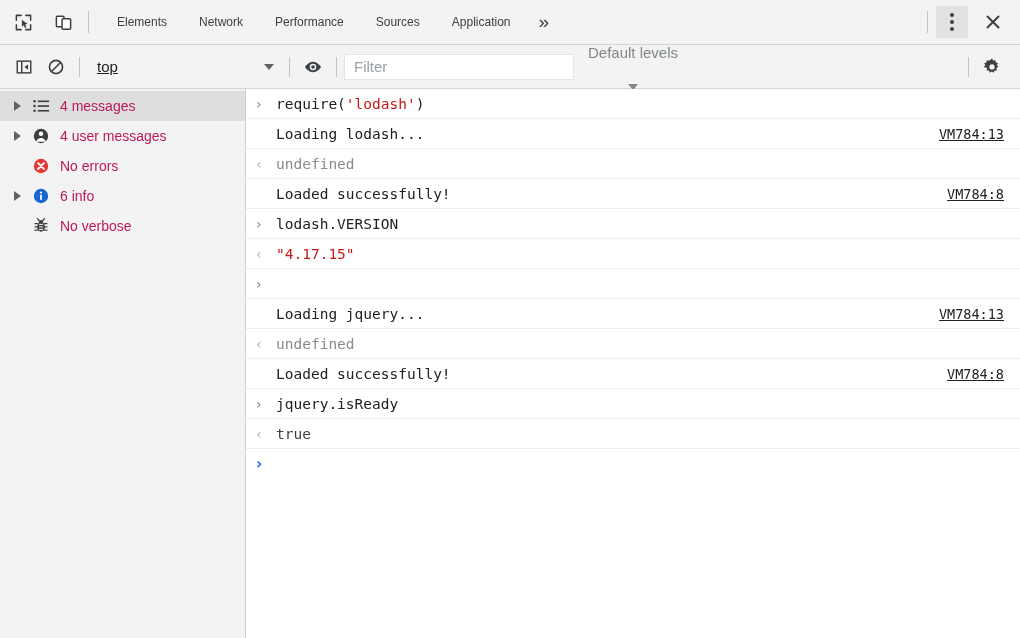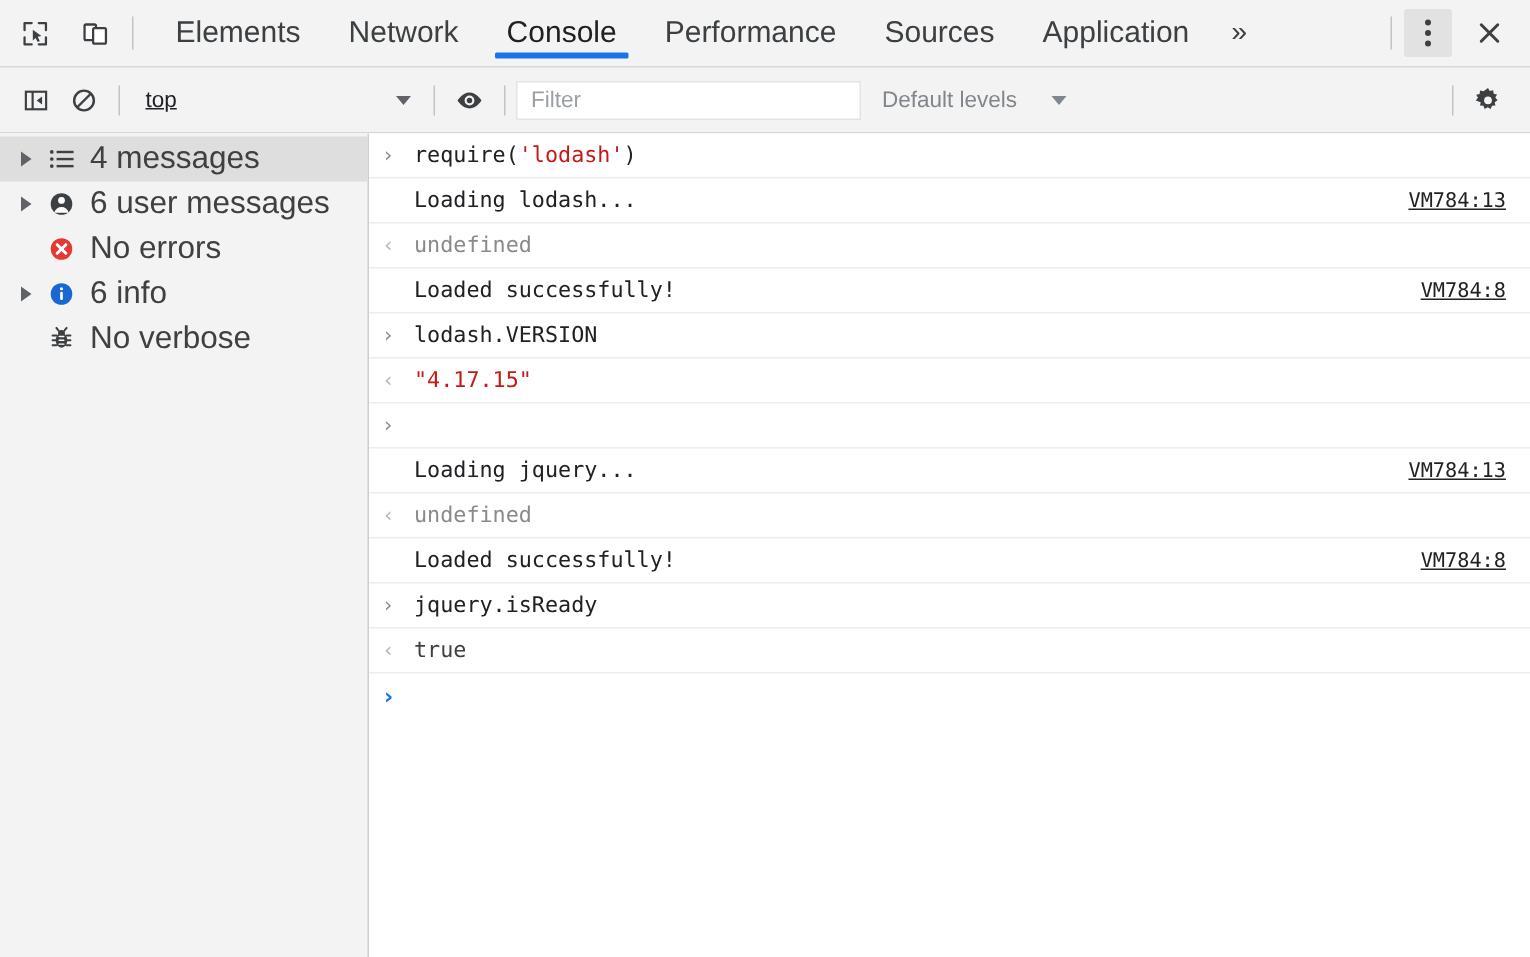--- a/index.html
+++ b/index.html
@@ -55,7 +55,7 @@
     margin-left: 4px;
   }
   .tab {
-    font-size: 20px;
+    font-size: 12px;
     color: #3c4043;
     padding: 0 16px;
     height: 100%;

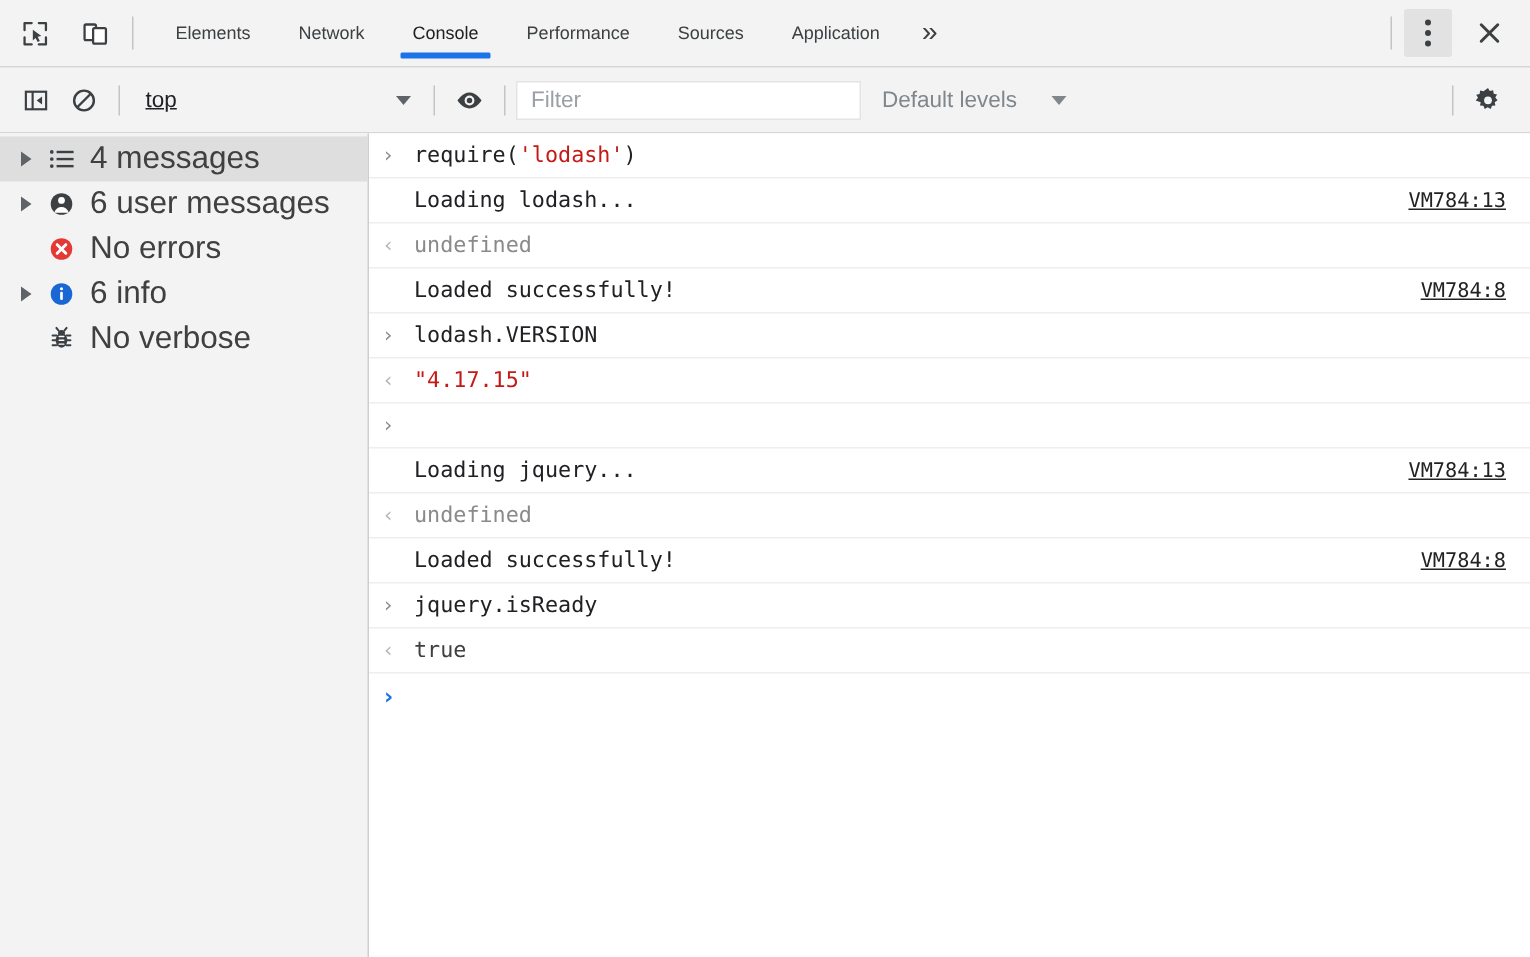--- a/index.html
+++ b/index.html
@@ -310,9 +310,6 @@
         </div>
       <div class="tab">
           <span>Network</span>
-        </div>
-      <div class="tab active">
-          <span>Console</span>
         </div>
       <div class="tab">
           <span>Performance</span>

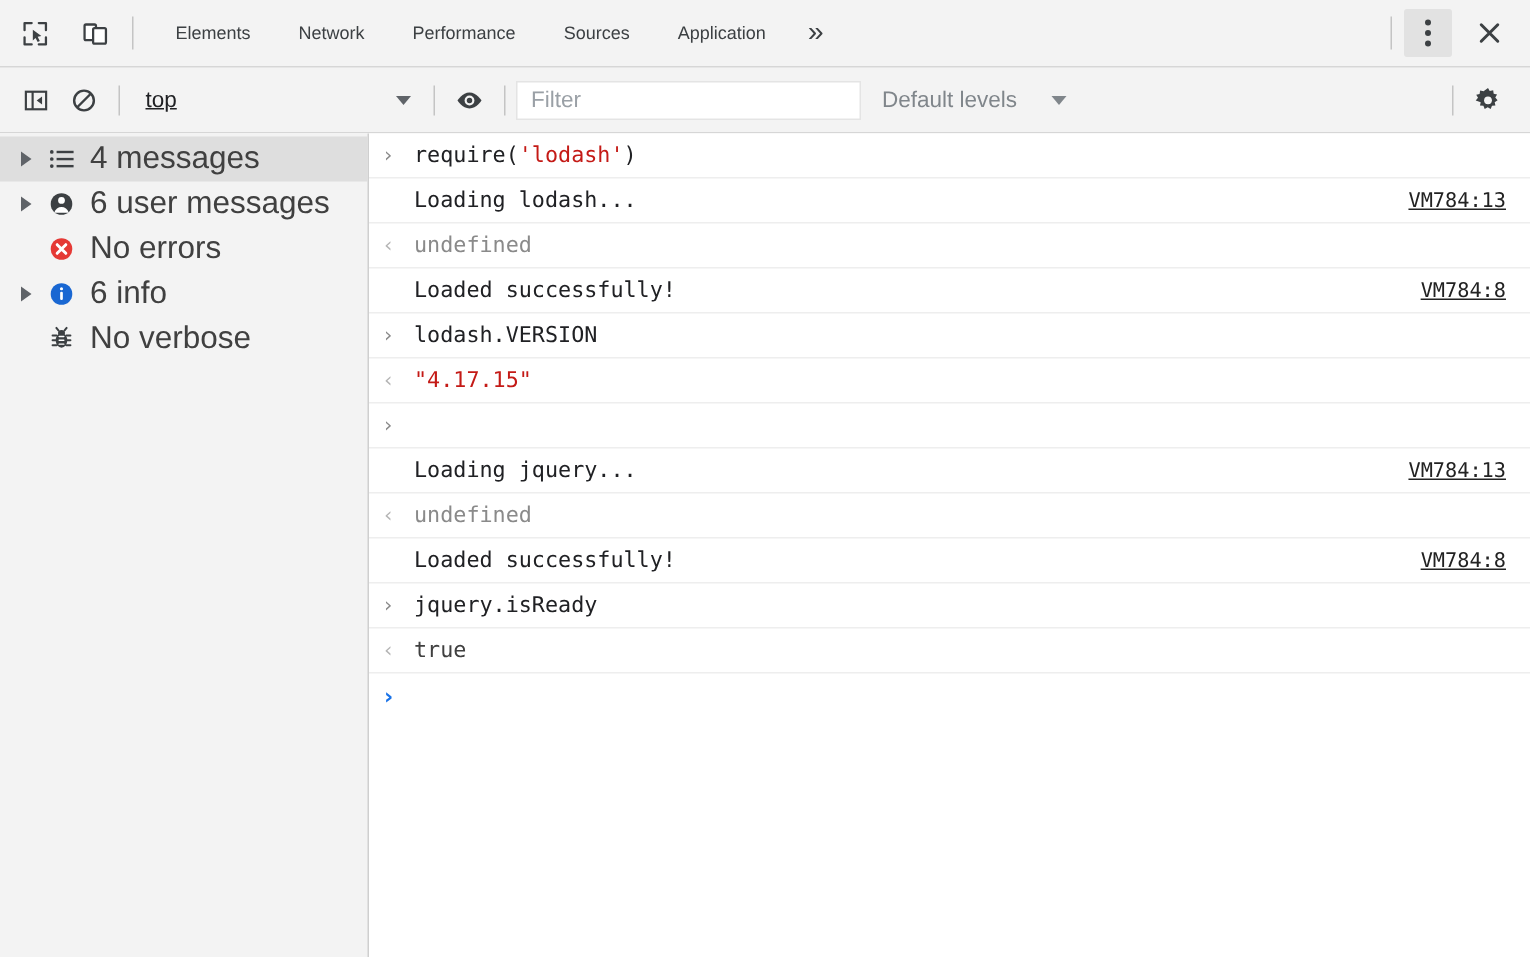--- a/index.html
+++ b/index.html
@@ -173,6 +173,7 @@
     font-size: 15px;
     color: #80868b;
     margin-left: 14px;
+    flex-direction: column;
   }
   .levels .caret { border-top-color: #80868b; }
   .fb-right {

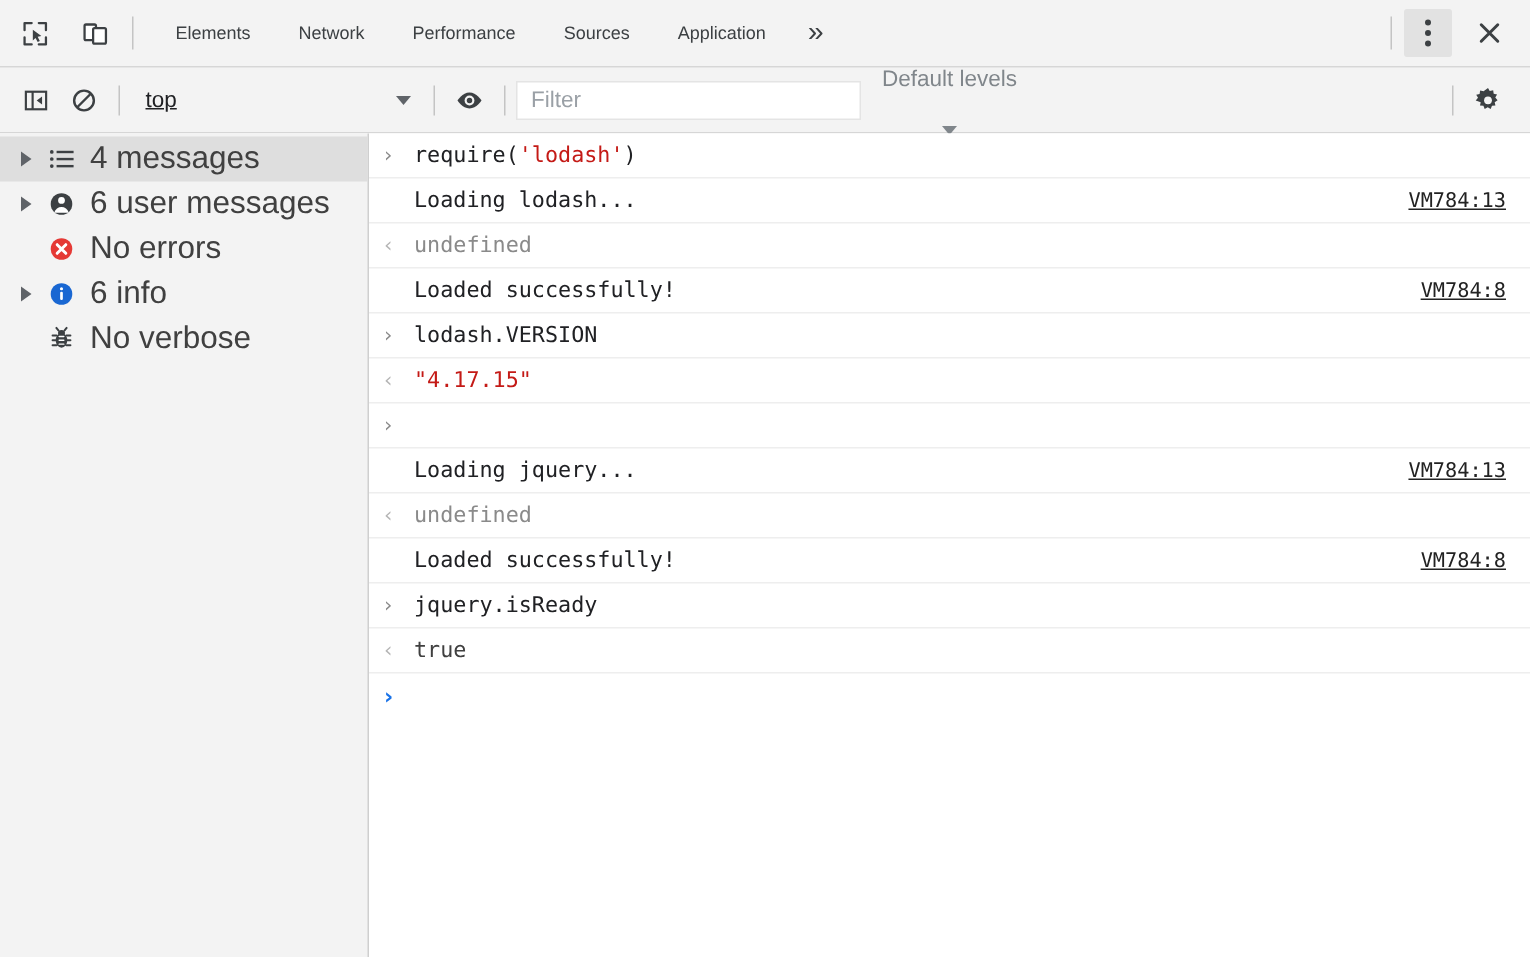--- a/index.html
+++ b/index.html
@@ -202,8 +202,8 @@
     height: 30px;
     display: flex;
     align-items: center;
-    font-size: 21px;
-    color: #404040;
+    font-size: 14px;
+    color: #be185d;
     padding-left: 8px;
     box-sizing: border-box;
   }

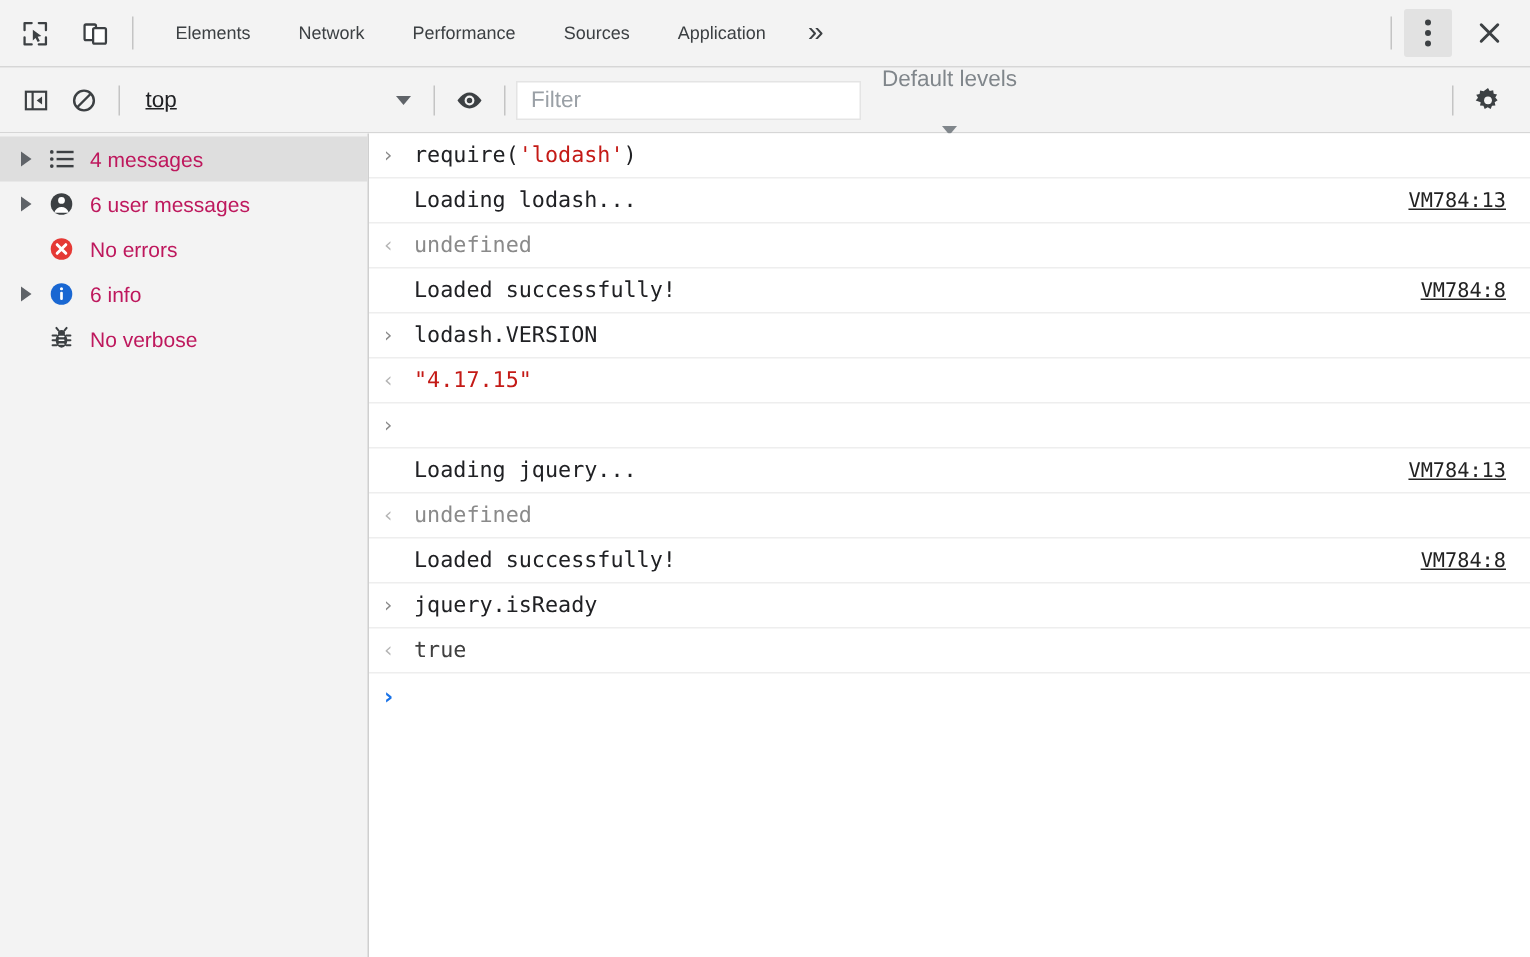--- a/index.html
+++ b/index.html
@@ -429,7 +429,7 @@
             <path d="M4.6 16.4c.9-2.7 2.9-4.2 5.4-4.2s4.5 1.5 5.4 4.2z" fill="#ffffff"></path>
           </svg>
         </span>
-        <span class="side-label">6 user messages</span>
+        <span class="side-label">4 user messages</span>
       </div>
 
       <div class="side-item">

